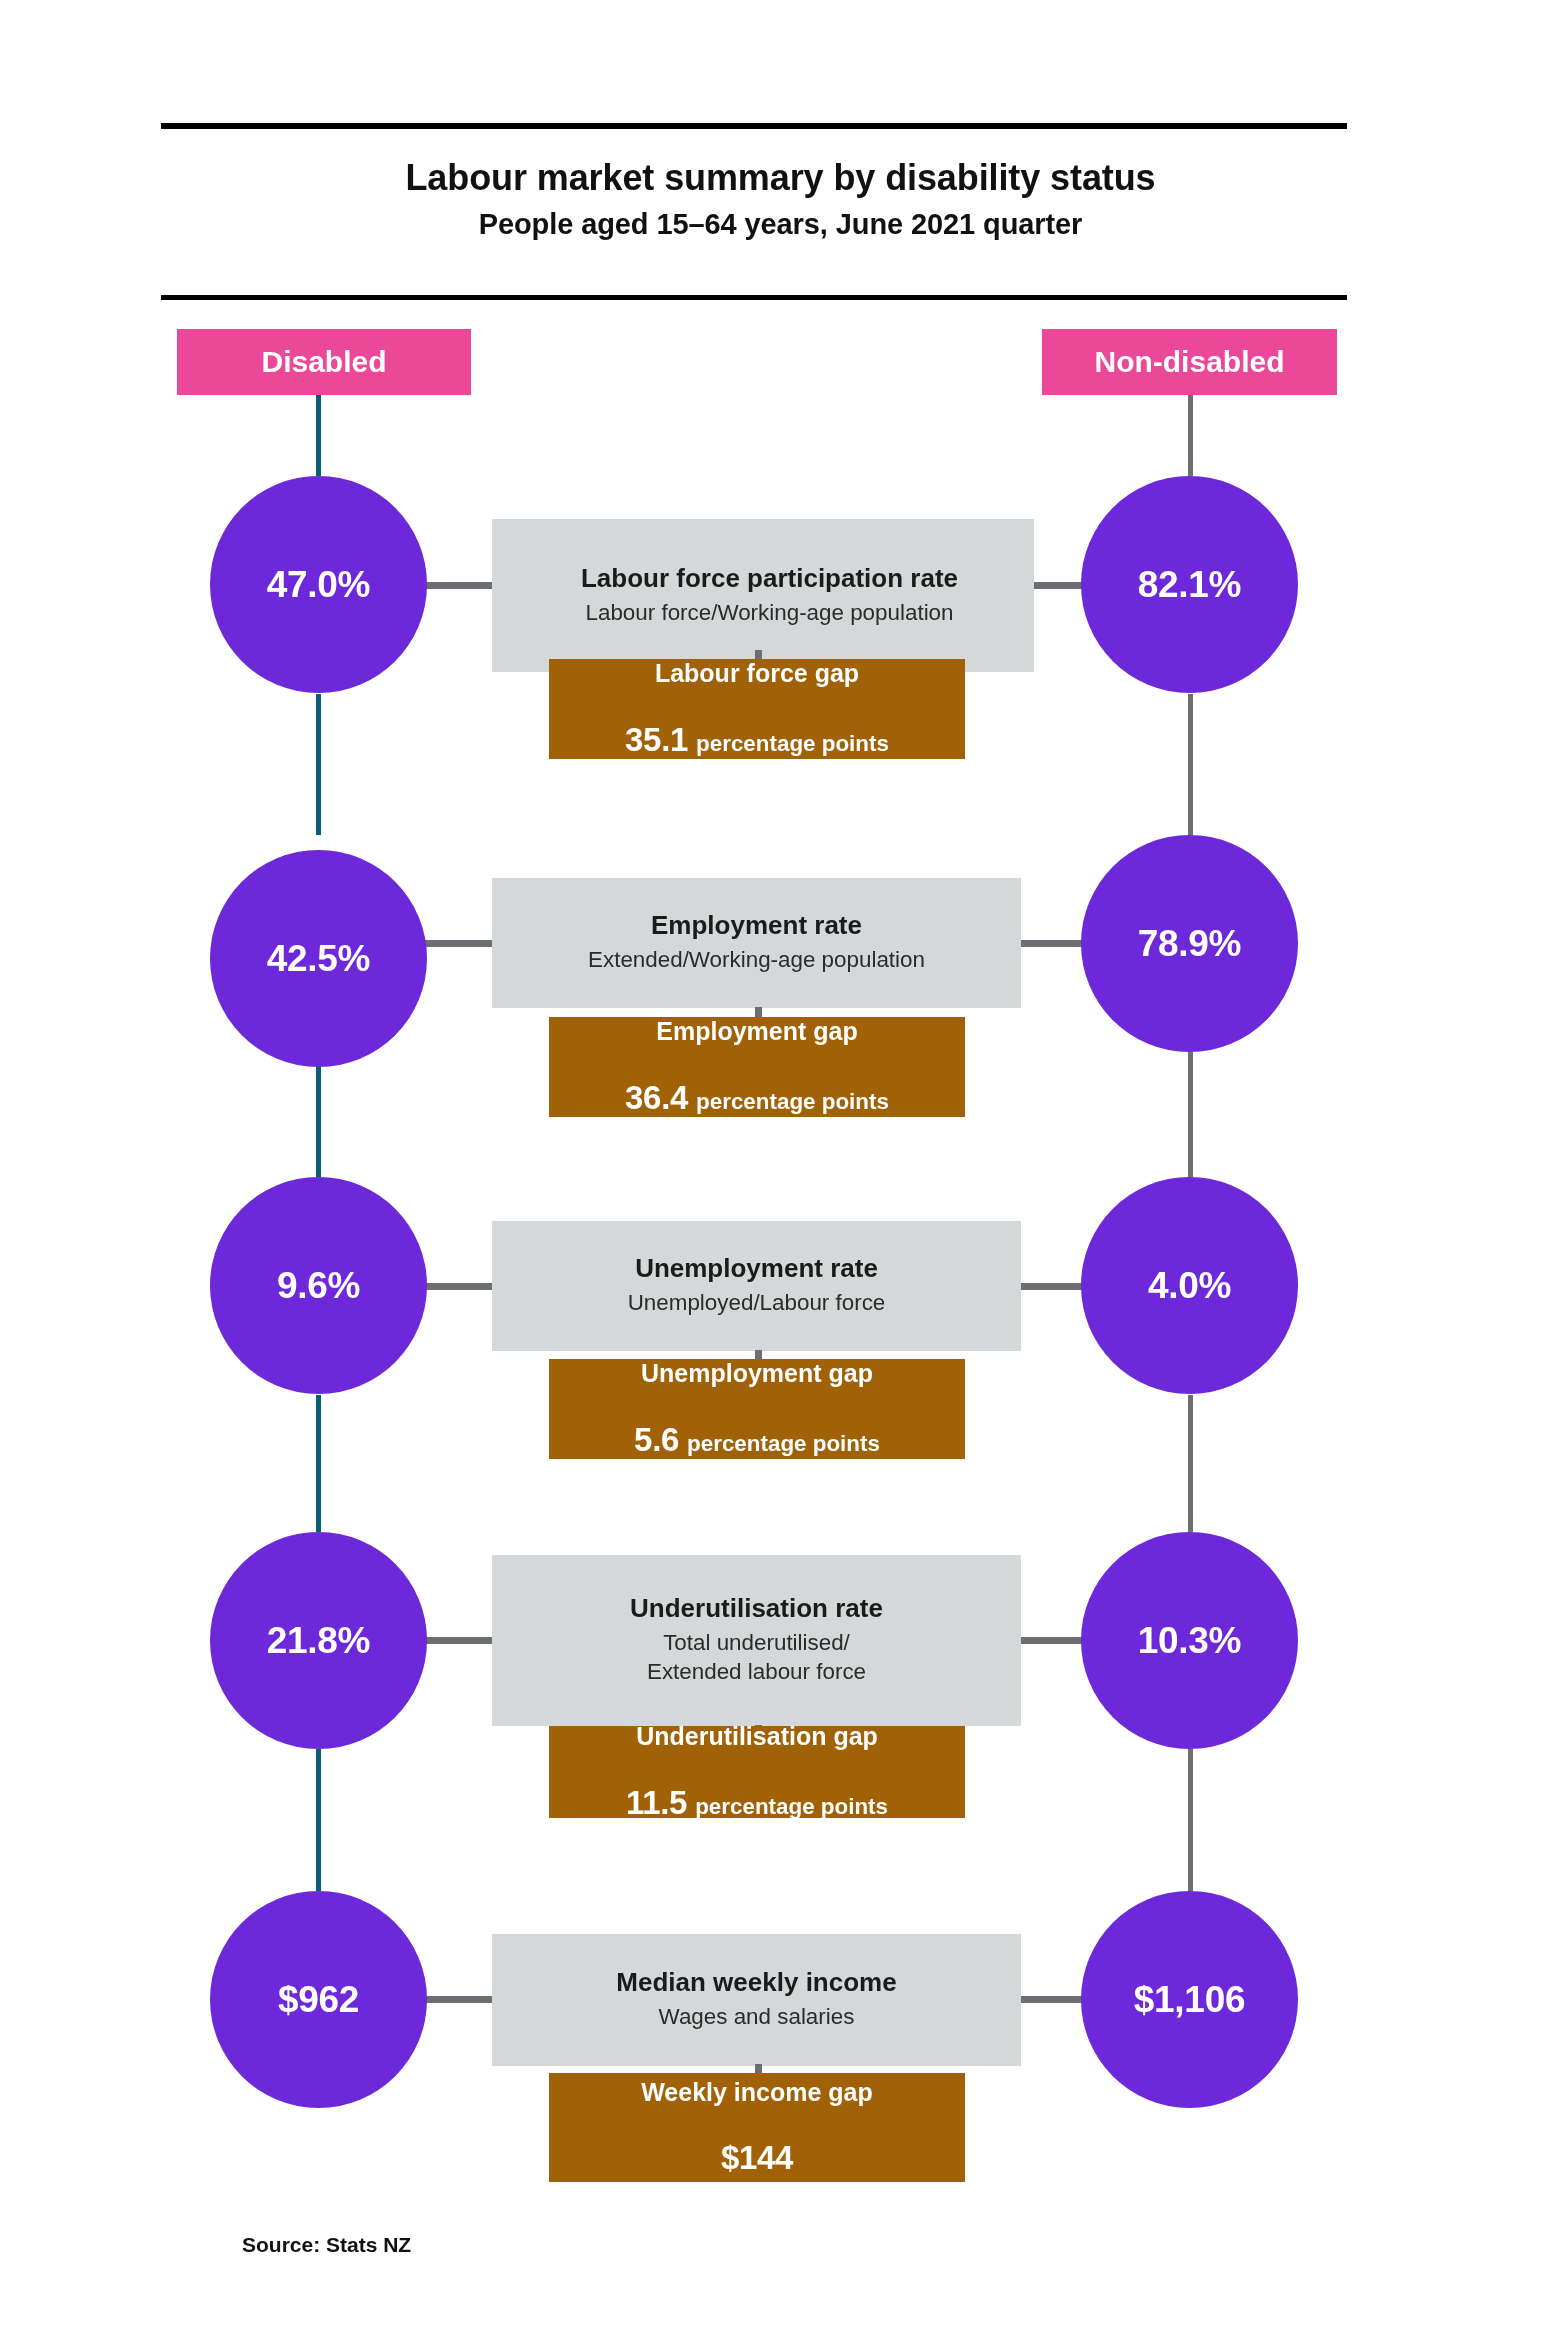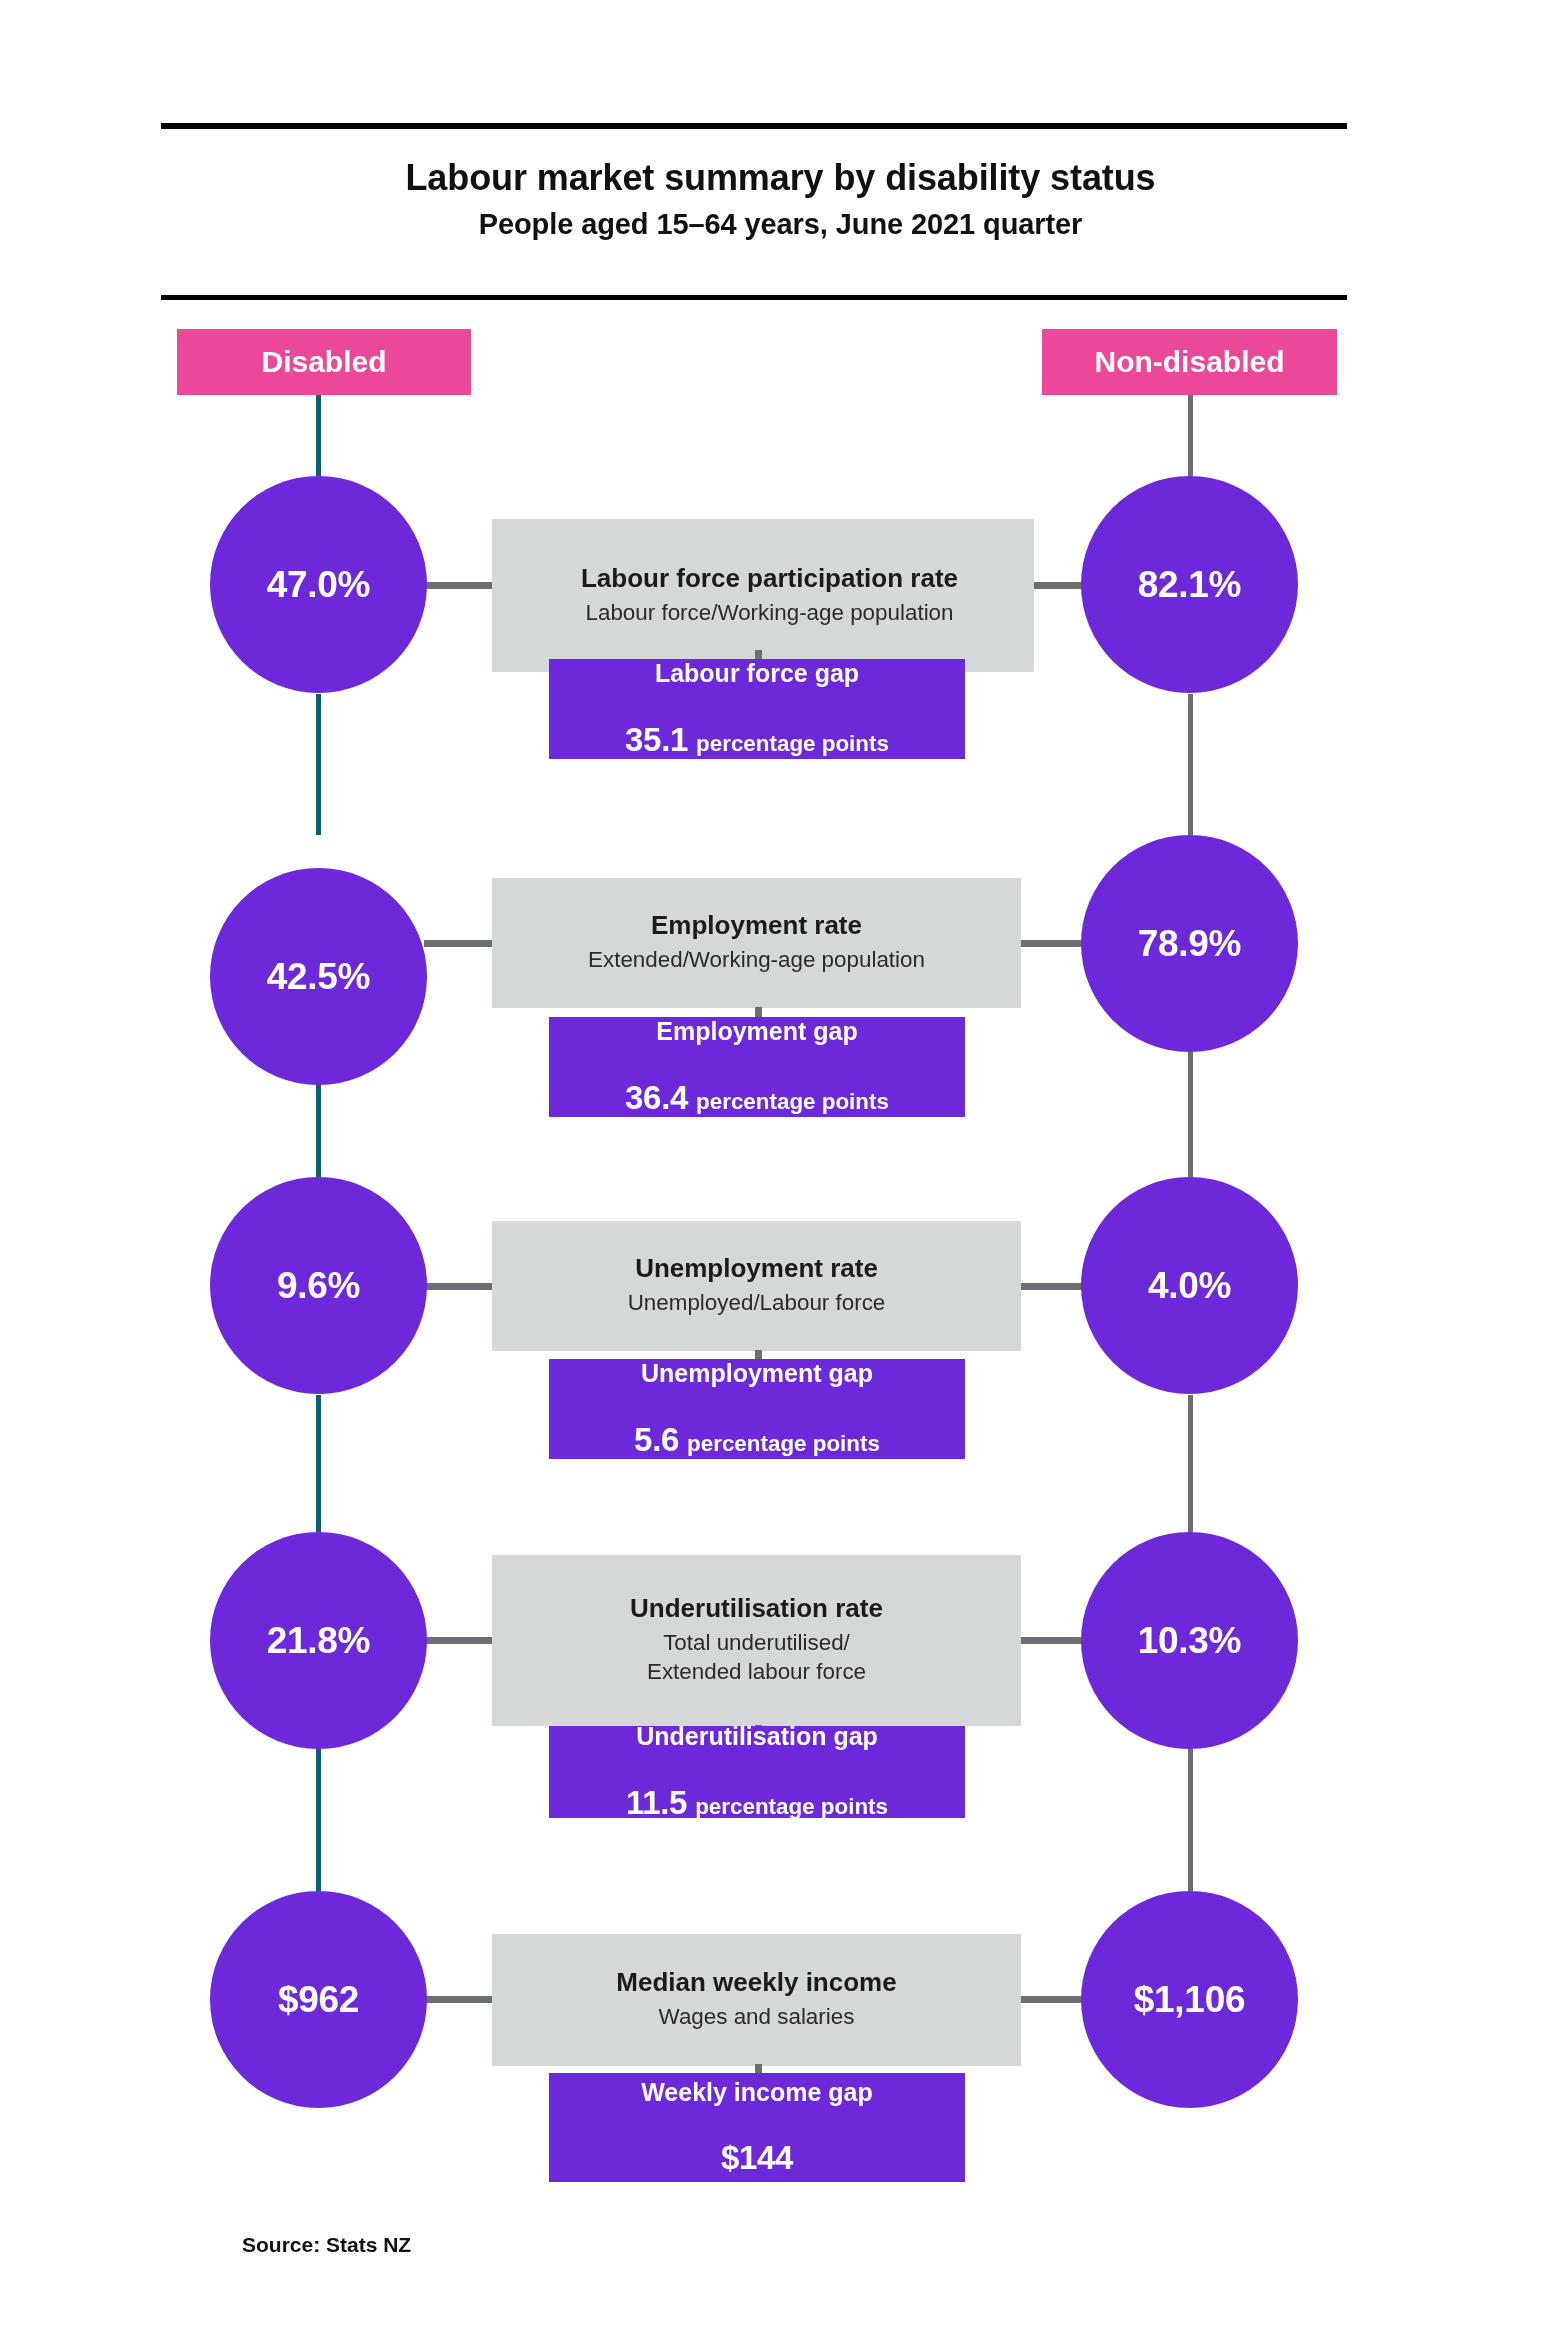--- a/index.html
+++ b/index.html
@@ -51,7 +51,7 @@
   .metric-sub span{display:block;}
 
   
-  .gapbox{position:absolute;left:549px;width:416px;background:#6d28d9;
+  .gapbox{position:absolute;left:549px;width:416px;background:#a16207;
           color:#ffffff;display:flex;flex-direction:column;
           align-items:center;justify-content:center;text-align:center;gap:27px;}
   .gap-title{font-size:25px;font-weight:700;line-height:1.15;}

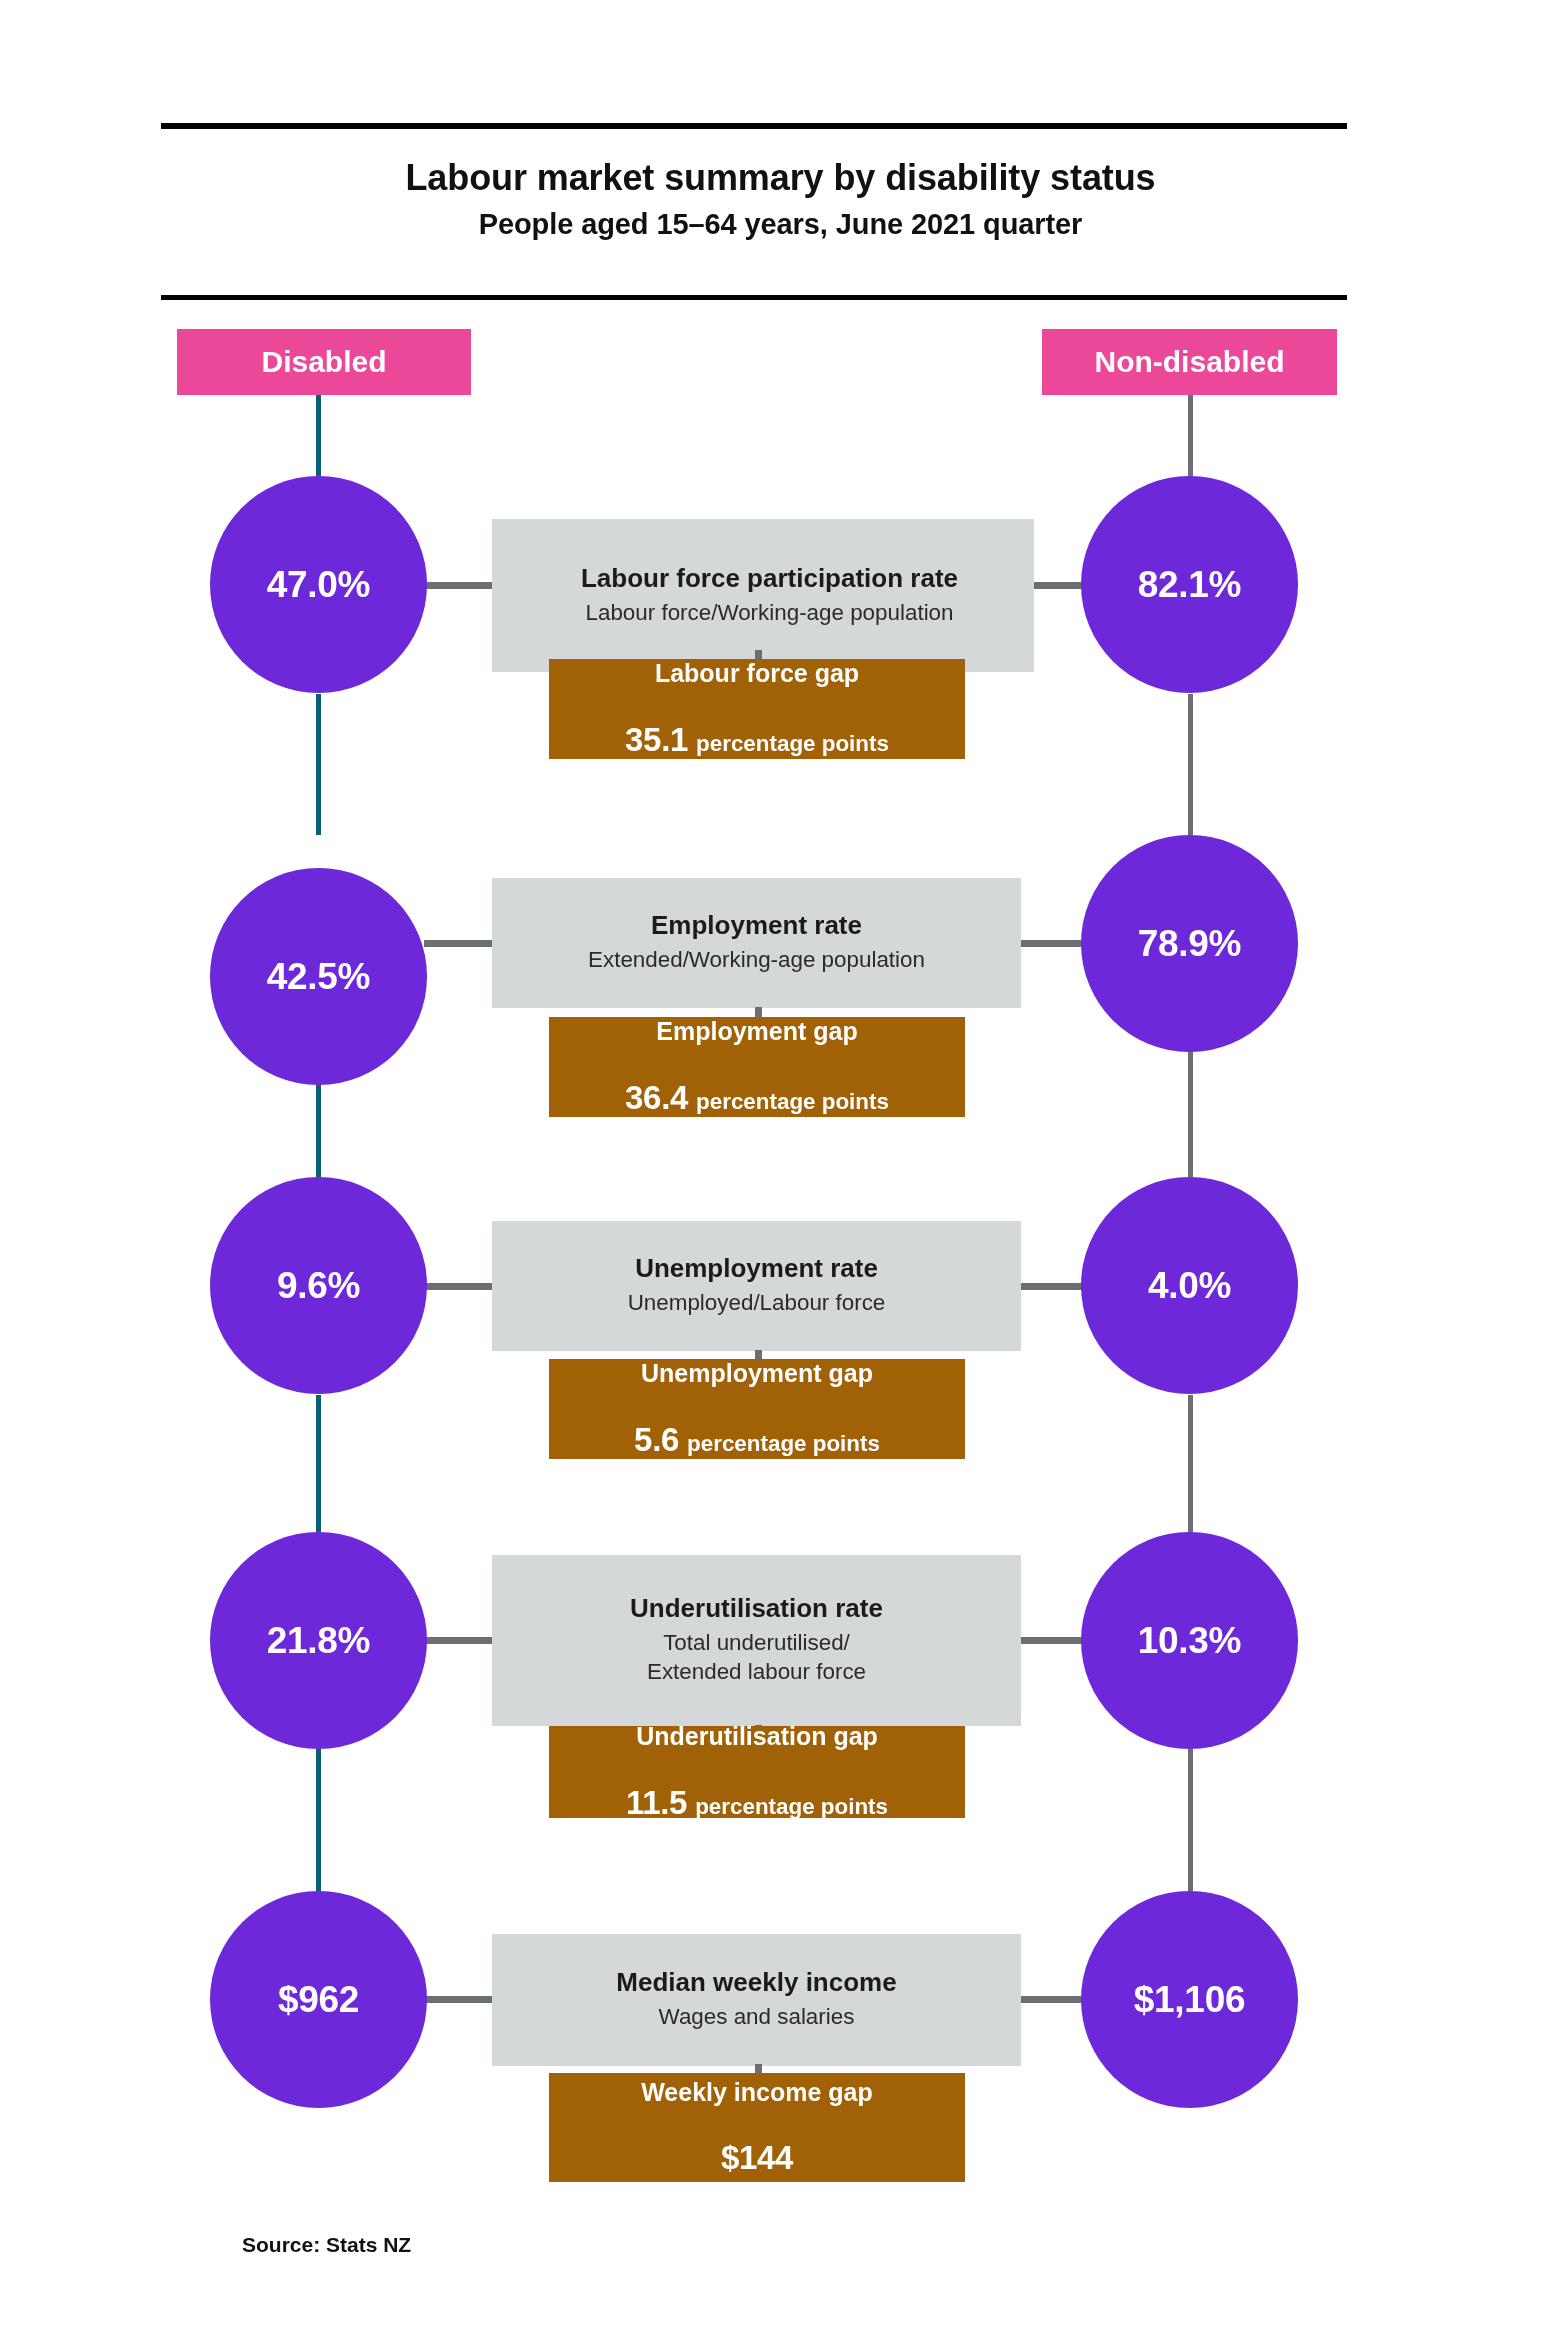--- a/index.html
+++ b/index.html
@@ -120,7 +120,7 @@
         <span>Extended/Working-age population</span>
       </div>
     </div>
-    <div class="circle circle-left" style="top: 868px;">42.5%</div>
+    <div class="circle circle-left" style="top: 850px;">42.5%</div>
     <div class="circle circle-right" style="top: 835px;">78.9%</div>
     <div class="stub" style="top: 1007px; height: 12px;"></div>
     <div class="gapbox" style="top: 1017px; height: 100px;">

